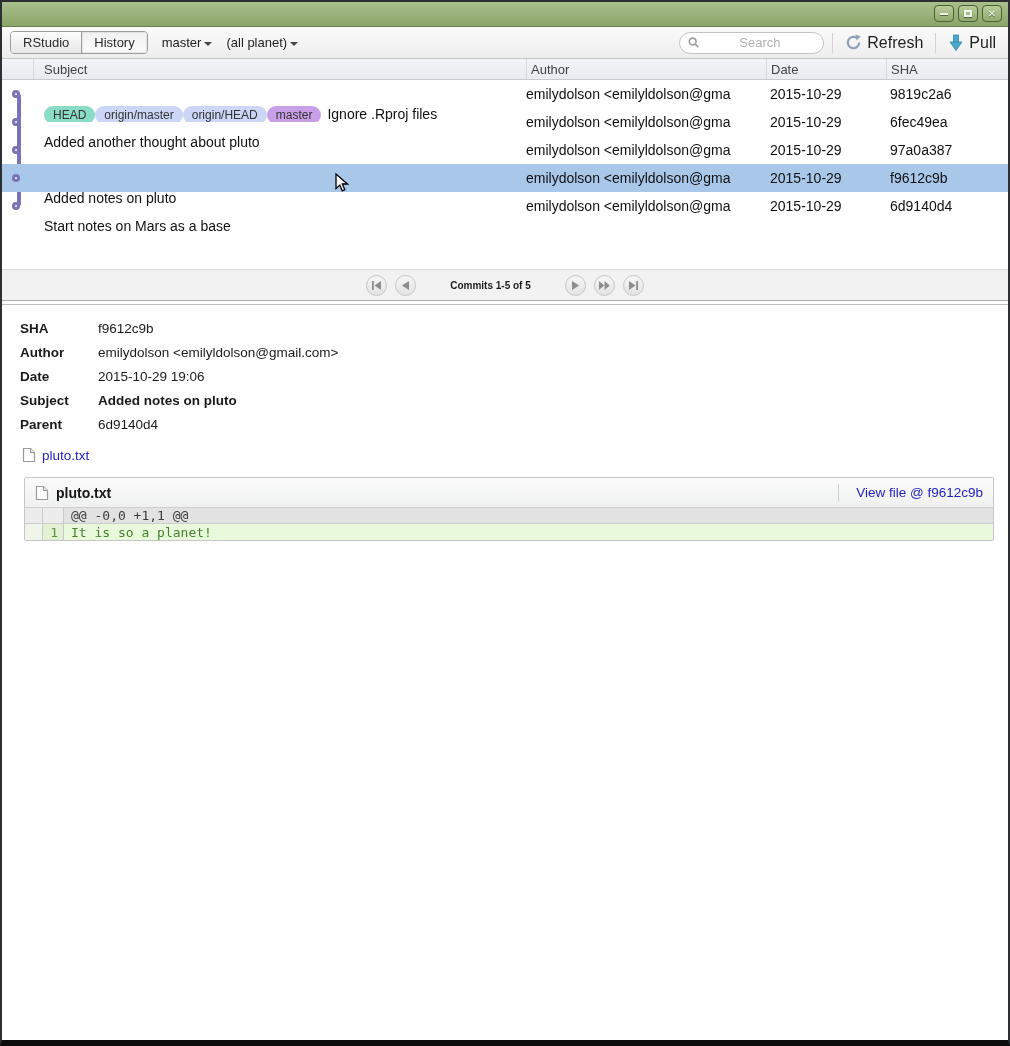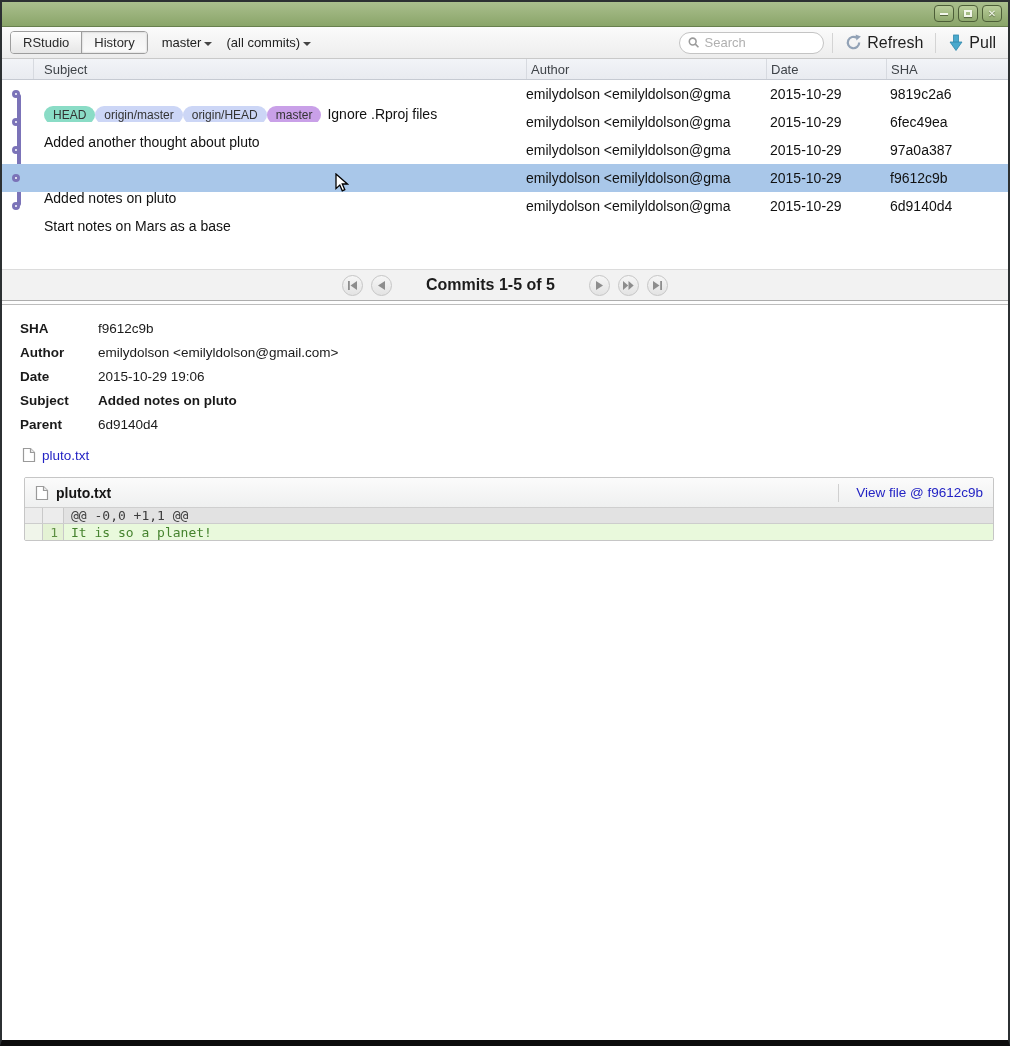--- a/index.html
+++ b/index.html
@@ -164,7 +164,7 @@
       <span class="caret"></span>
     </div>
     <div class="dropdown">
-      <span>(all commits)</span>
+      <span>(all planet)</span>
       <span class="caret"></span>
     </div>
     <div class="toolbar-right">

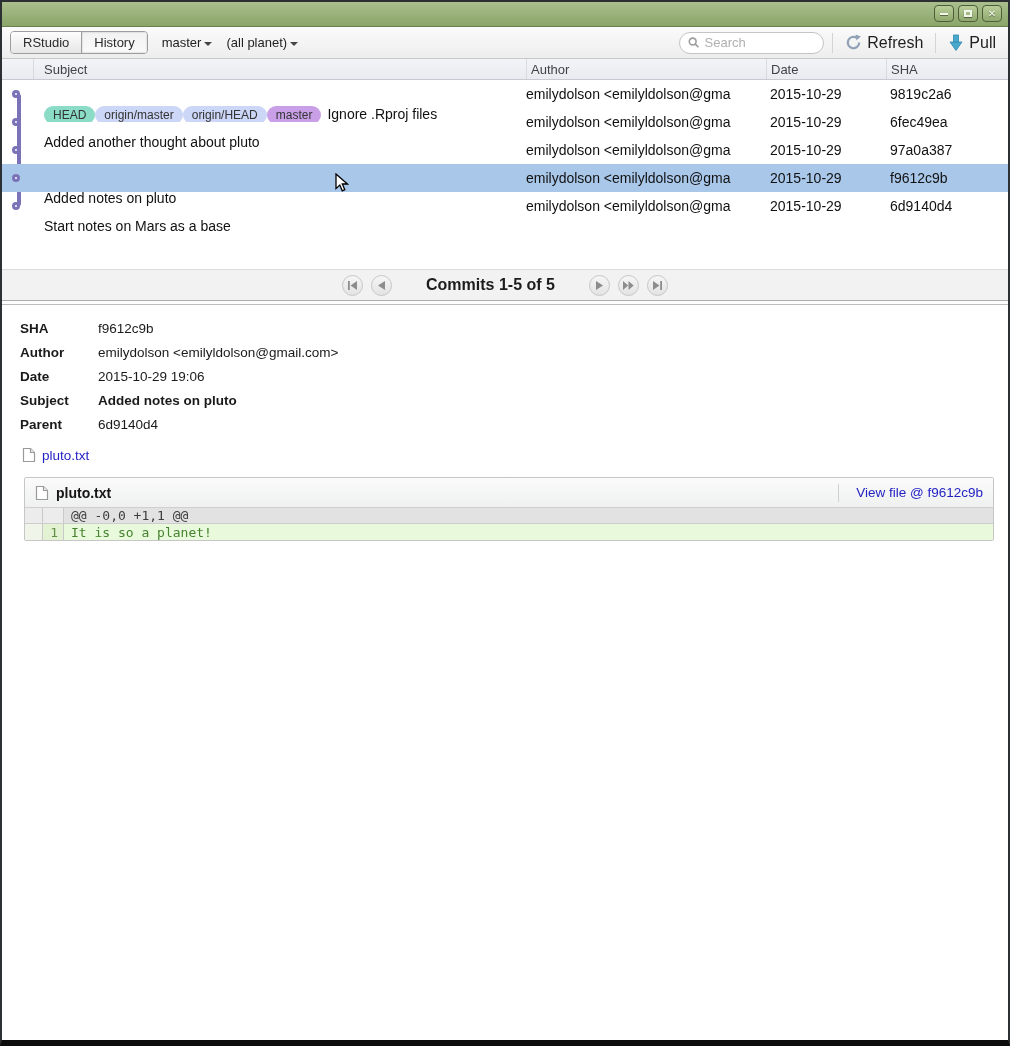--- a/index.html
+++ b/index.html
@@ -59,7 +59,7 @@
   }
   .searchbox input {
     border:none; outline:none; width:100%; font-size:13px; color:#444;
-    font-family:"Liberation Sans",sans-serif; background:transparent;
+    font-family:"Liberation Sans",sans-serif; background:transparent;text-align:center;
   }
   .searchbox input::placeholder { color:#b0b0b0; }
   .tb-sep { width:1px; height:20px; background:#d4d4d4; margin:0 8px; }

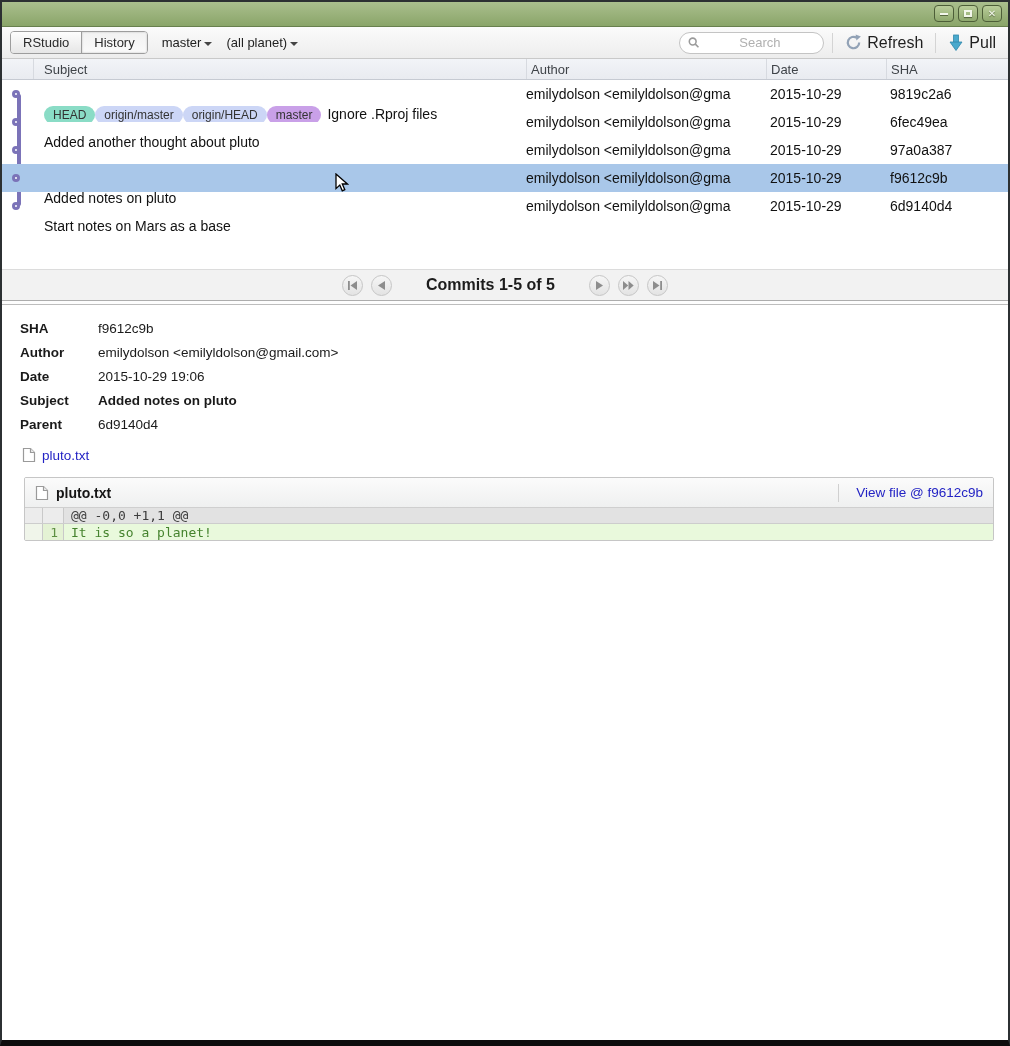--- a/index.html
+++ b/index.html
@@ -101,7 +101,7 @@
     border:1px solid #c6c6c6; background:linear-gradient(#f6f6f6,#e3e3e3);
     display:flex; align-items:center; justify-content:center; cursor:default;
   }
-  .pg-label { font-size:16px; font-weight:bold; color:#1c1c1c; margin:0 26px; }
+  .pg-label { font-size:10px; font-weight:bold; color:#1c1c1c; margin:0 26px; }
   .split { height:5px; flex:0 0 5px; background:#fdfdfd; border-top:1px solid #adadad; border-bottom:1px solid #bdbdbd; }
 
   

